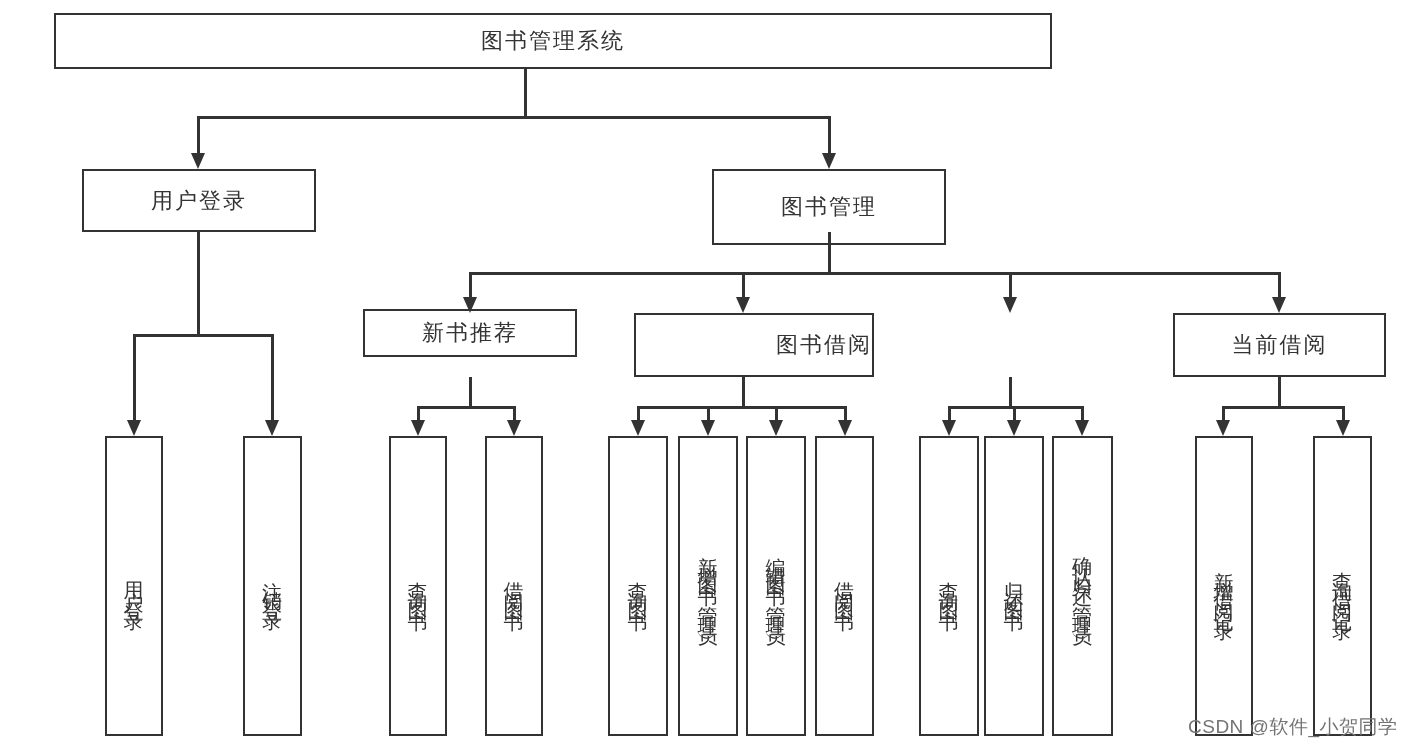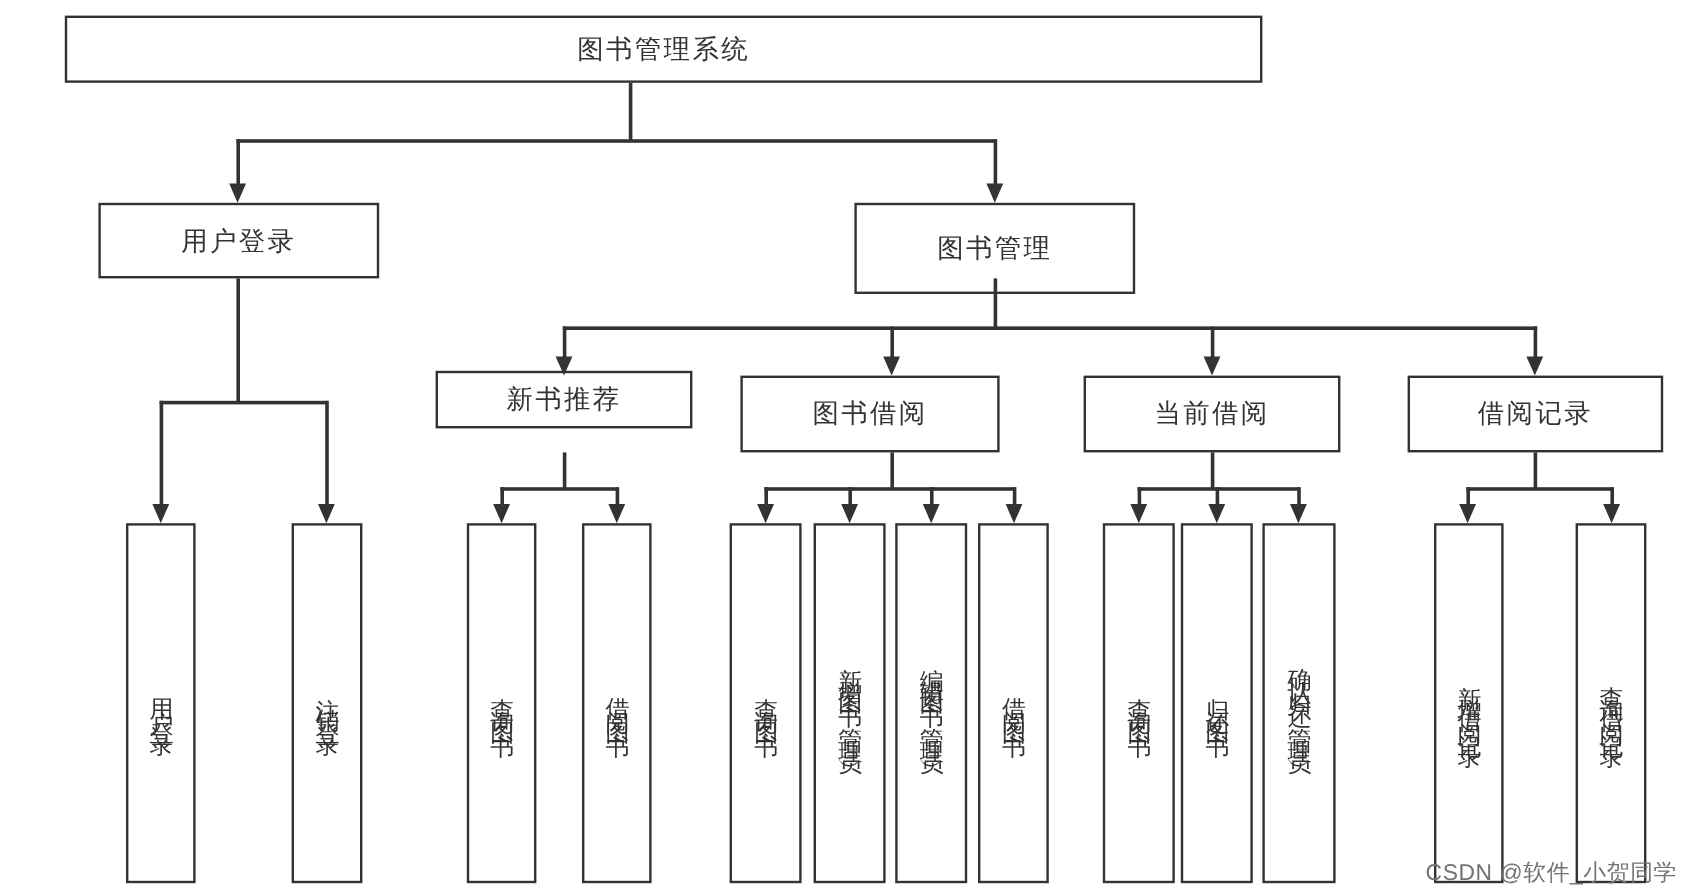--- a/index.html
+++ b/index.html
@@ -47,7 +47,7 @@
   <div class="box hbox" style="left:363px;top:309px;width:214px;height:48px;">
     <span>新书推荐</span>
   </div>
-  <div class="box hbox" style="left:617px;top:313px;width:216px;height:64px;">
+  <div class="box hbox" style="left:634px;top:313px;width:240px;height:64px;justify-content:flex-end;">
     <span>图书借阅</span>
   </div>
   <div class="box hbox" style="left:903px;top:313px;width:214px;height:64px;">

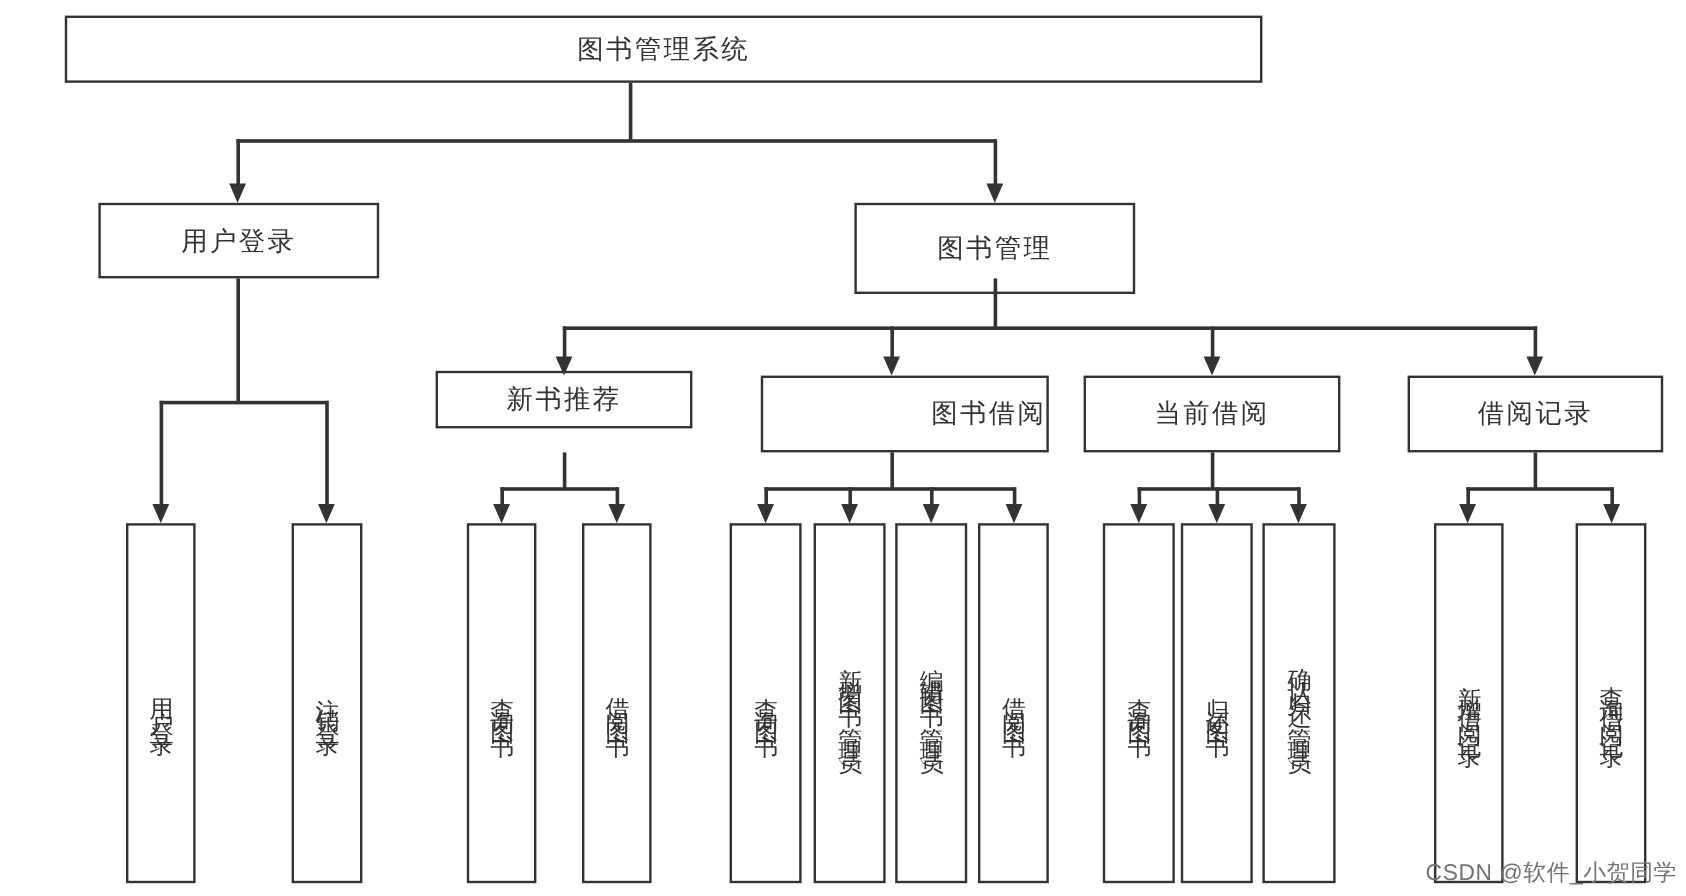--- a/index.html
+++ b/index.html
@@ -49,9 +49,6 @@
   </div>
   <div class="box hbox" style="left:634px;top:313px;width:240px;height:64px;justify-content:flex-end;">
     <span>图书借阅</span>
-  </div>
-  <div class="box hbox" style="left:903px;top:313px;width:214px;height:64px;">
-    <span>当前借阅</span>
   </div>
   <div class="box hbox" style="left:1173px;top:313px;width:213px;height:64px;">
     <span>借阅记录</span>

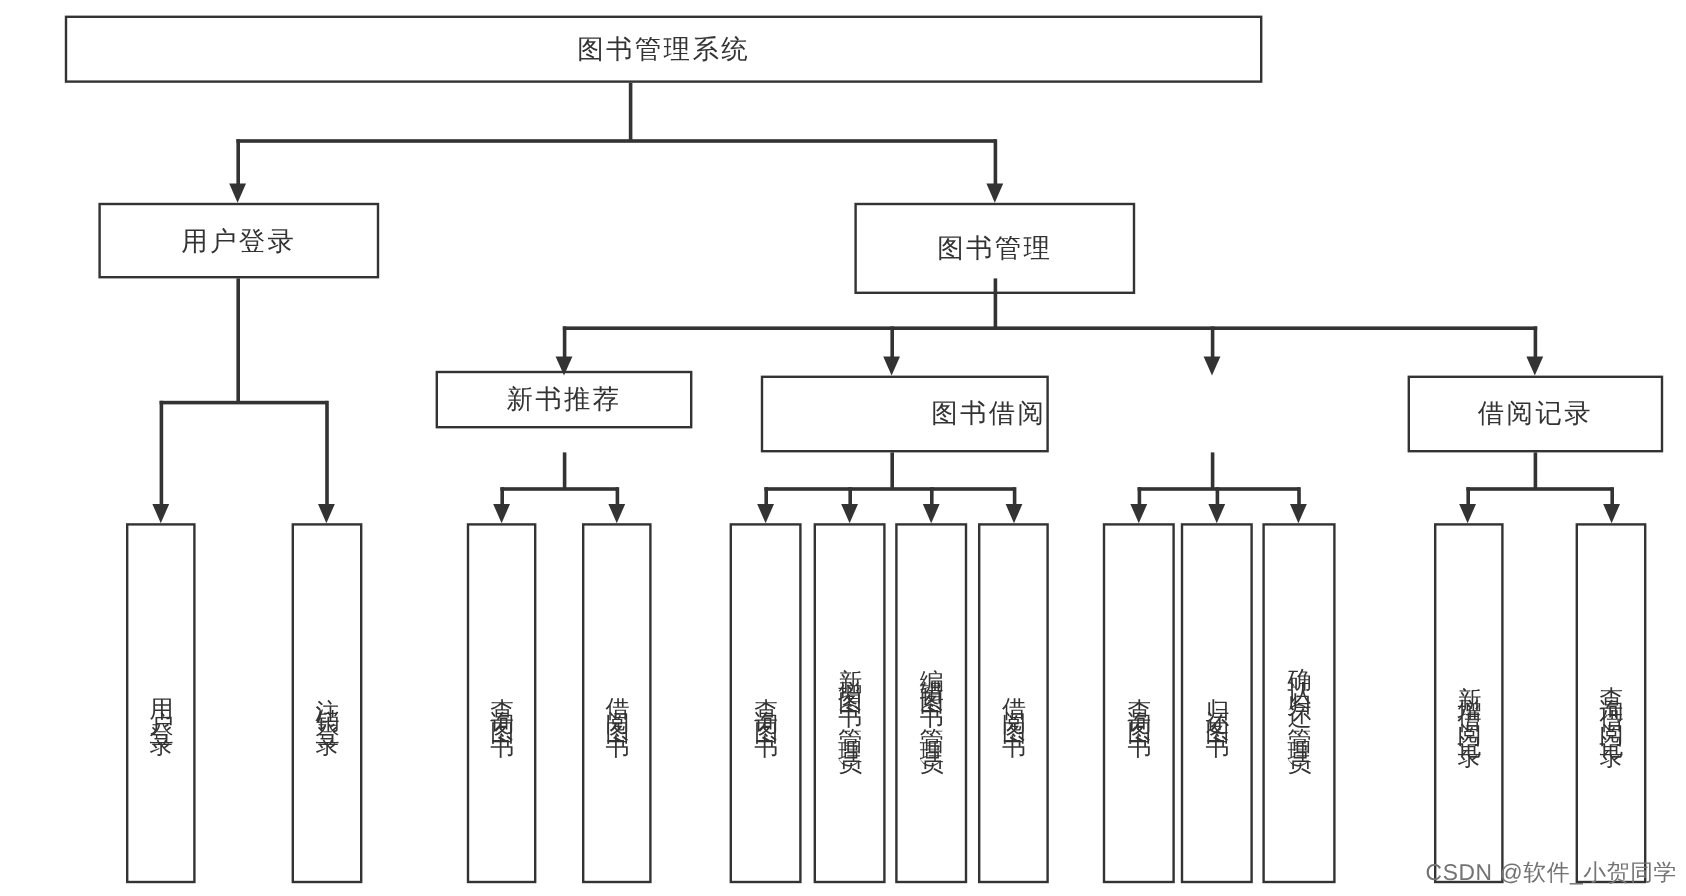--- a/index.html
+++ b/index.html
@@ -51,7 +51,7 @@
     <span>图书借阅</span>
   </div>
   <div class="box hbox" style="left:1173px;top:313px;width:213px;height:64px;">
-    <span>借阅记录</span>
+    <span>当前借阅</span>
   </div>
 
   <div class="box vbox" style="left:105px;top:436px;width:58px;height:300px;">

